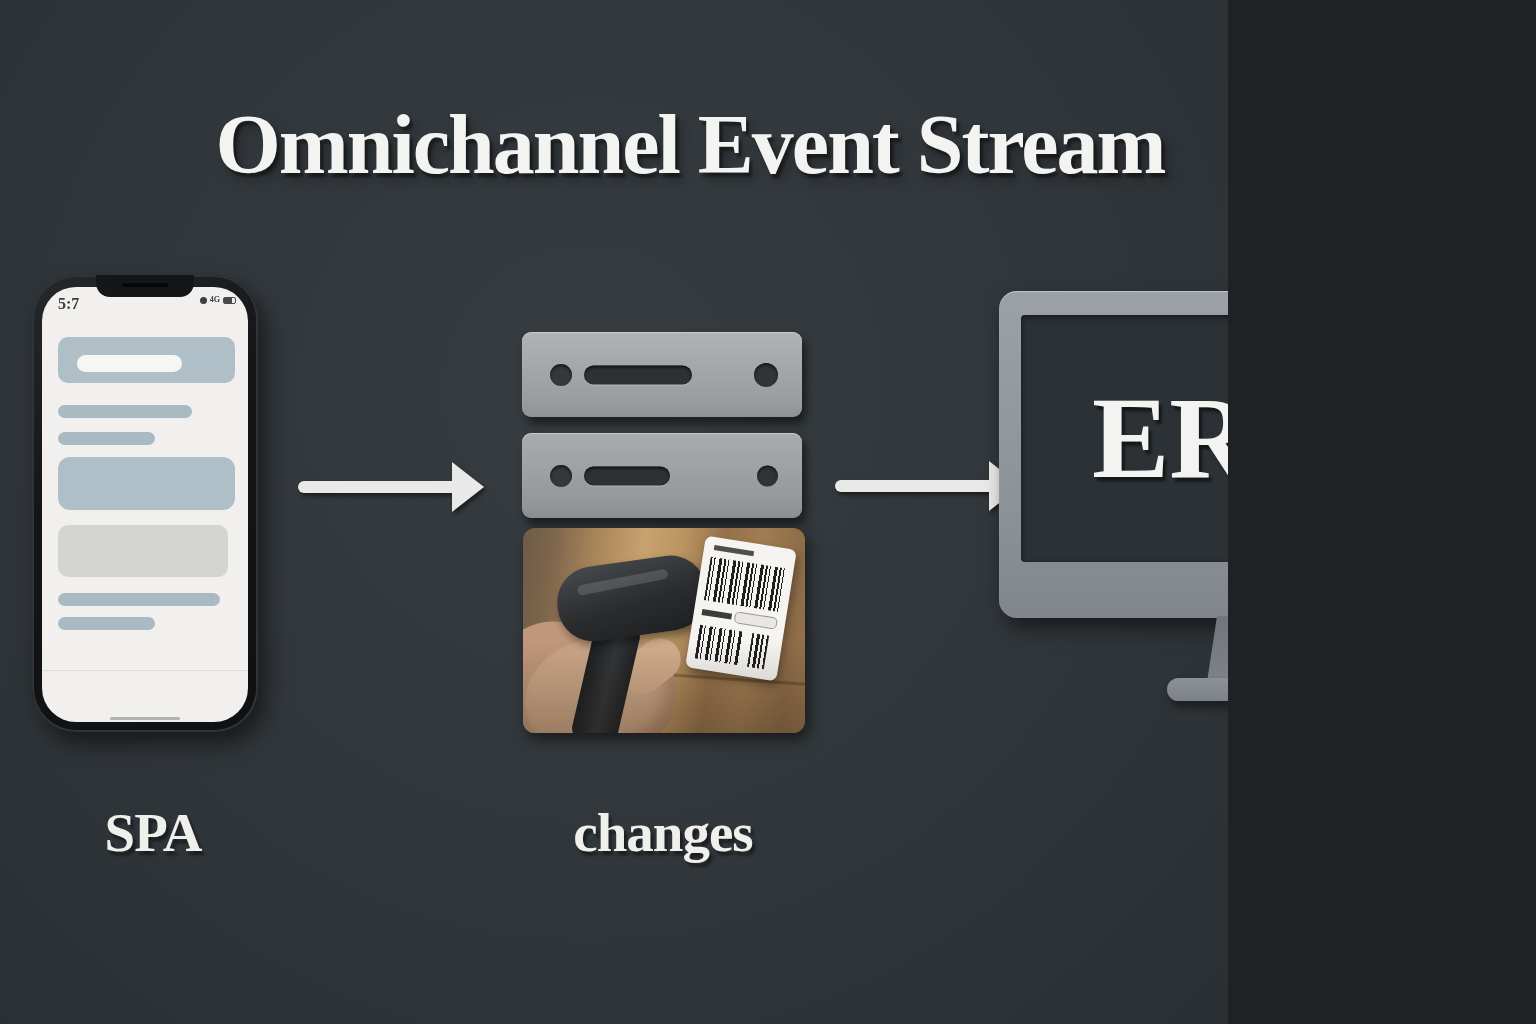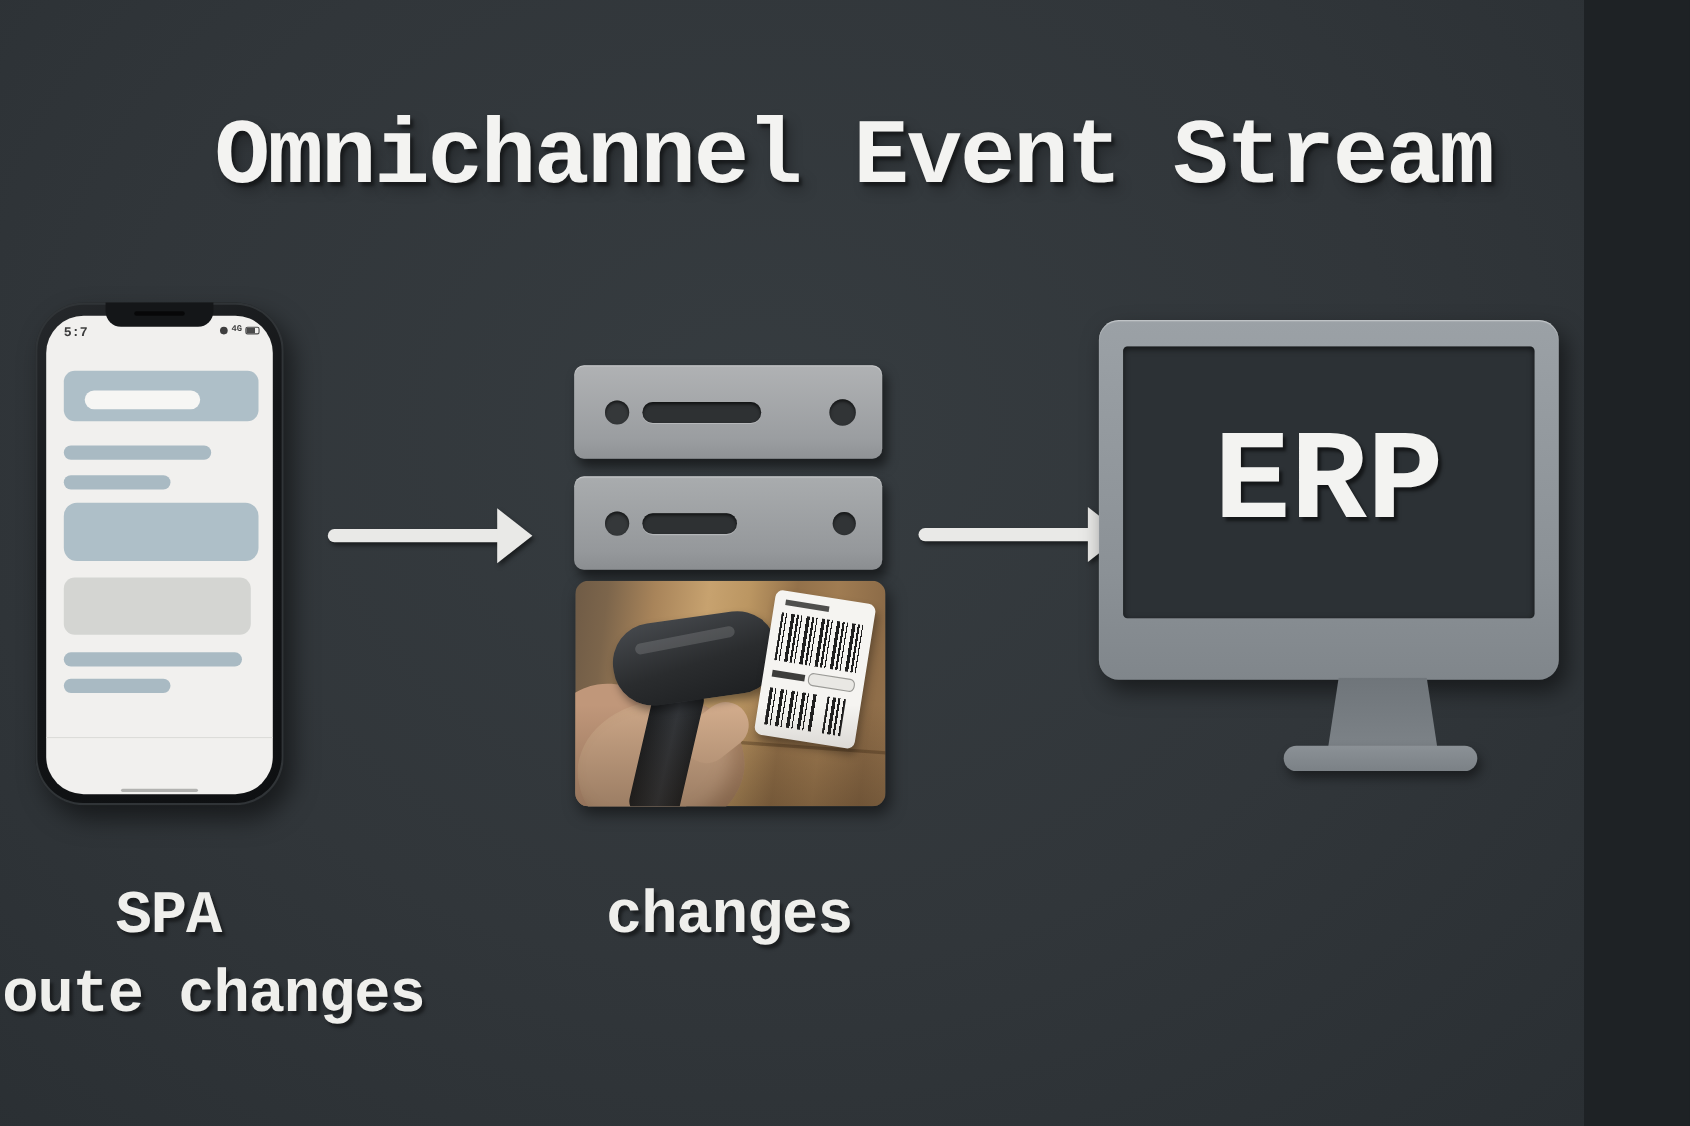--- a/index.html
+++ b/index.html
@@ -5,9 +5,9 @@
   html,body{margin:0;padding:0;background:#1e2225;}
   *{box-sizing:border-box;}
   .canvas{
-    position:relative;width:1440px;height:1024px;overflow:hidden;
+    position:relative;width:1228px;height:1024px;overflow:hidden;
     background:radial-gradient(ellipse at 48% 38%, #363c40 0%, #31363a 55%, #2a2f33 100%);
-    font-family:Liberation Mono, monospace;
+    font-family:Liberation Serif, serif;
   }
   
   .title{

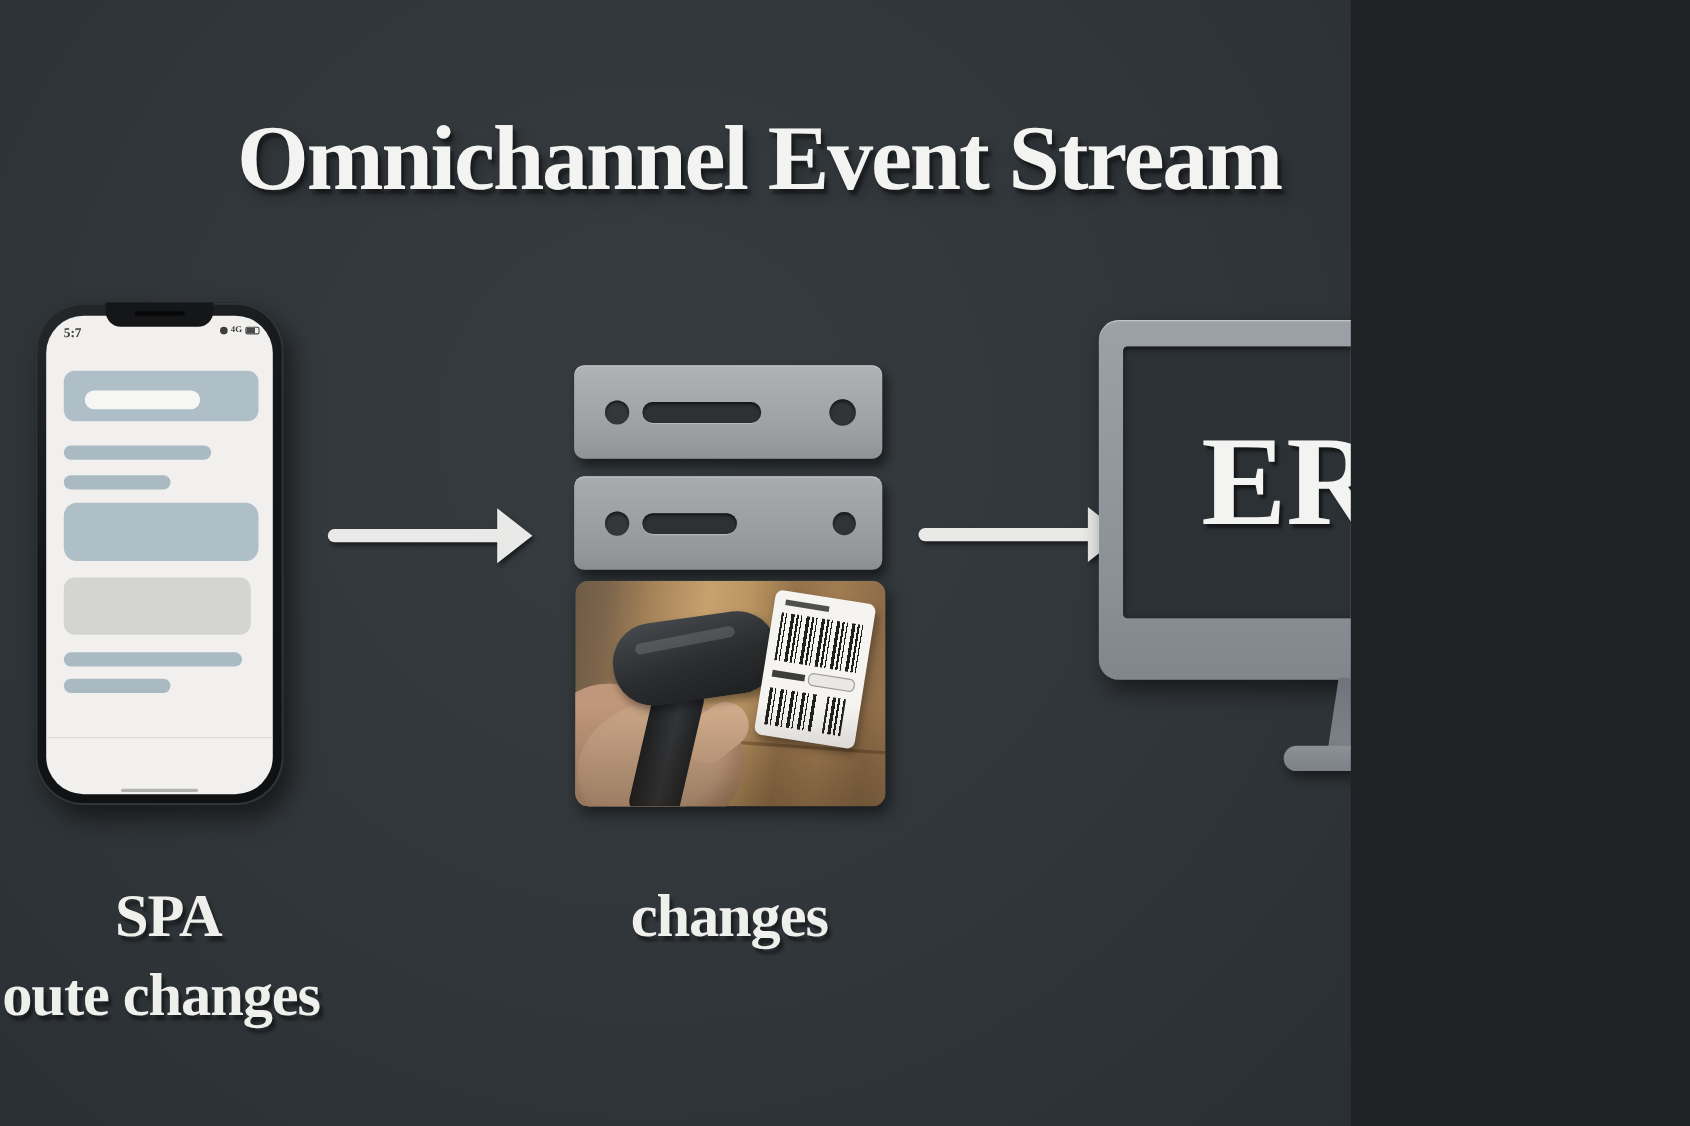--- a/index.html
+++ b/index.html
@@ -38,7 +38,7 @@
   .speaker{position:absolute;top:8px;left:50%;transform:translateX(-50%);
     width:46px;height:4px;background:#000;opacity:.65;border-radius:2px;}
   .statusbar{position:absolute;top:6px;left:0;right:0;height:16px;}
-  .sb-time{position:absolute;left:16px;top:2px;font-size:12px;font-weight:700;color:#3c3c3c;}
+  .sb-time{position:absolute;left:16px;top:2px;font-size:16px;font-weight:700;color:#3c3c3c;}
   .sb-right{position:absolute;right:12px;top:2px;display:flex;align-items:flex-end;gap:3px;}
   .sig{width:7px;height:7px;border-radius:50%;background:#3e3e3e;}
   .net{font-size:8px;font-weight:700;color:#3e3e3e;}

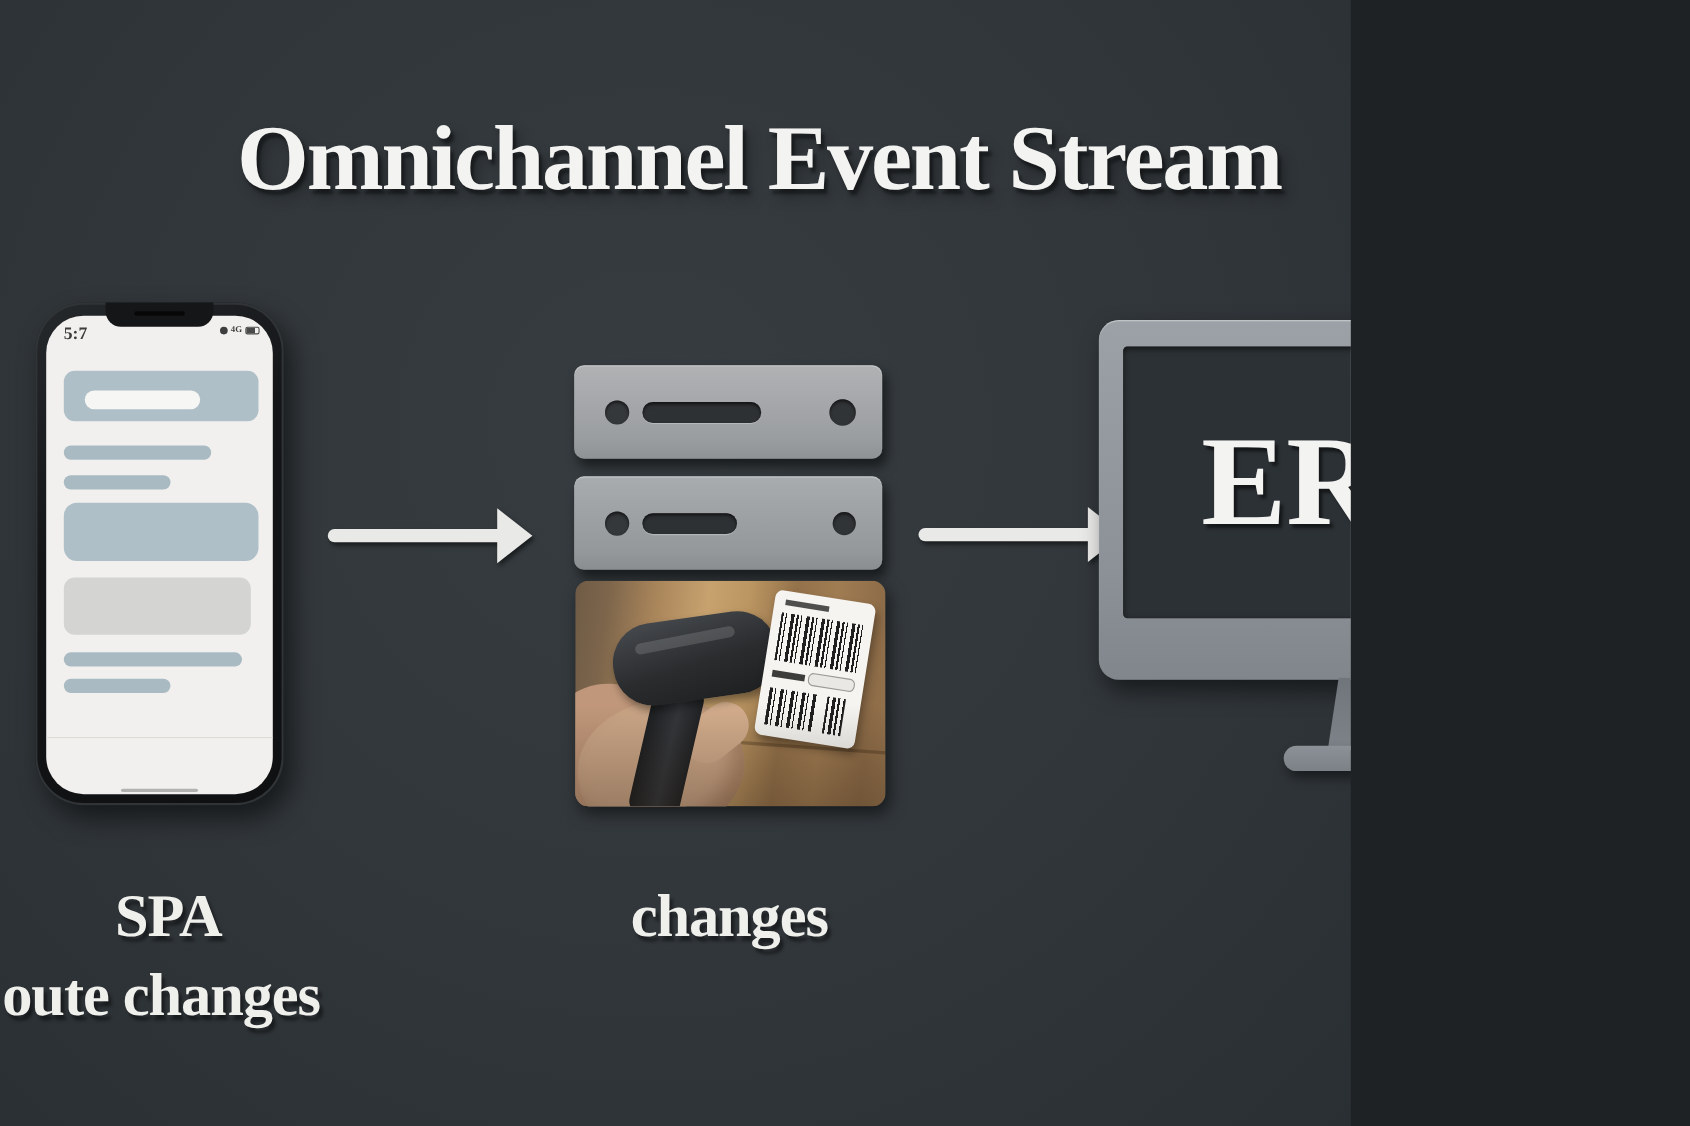--- a/index.html
+++ b/index.html
@@ -213,7 +213,6 @@
   <div class="caption caption-left">
     <div>SPA</div>
   </div>
-  <div class="caption-left-line2">oute changes</div>
 
   <div class="caption caption-mid">
     <div>changes</div>

